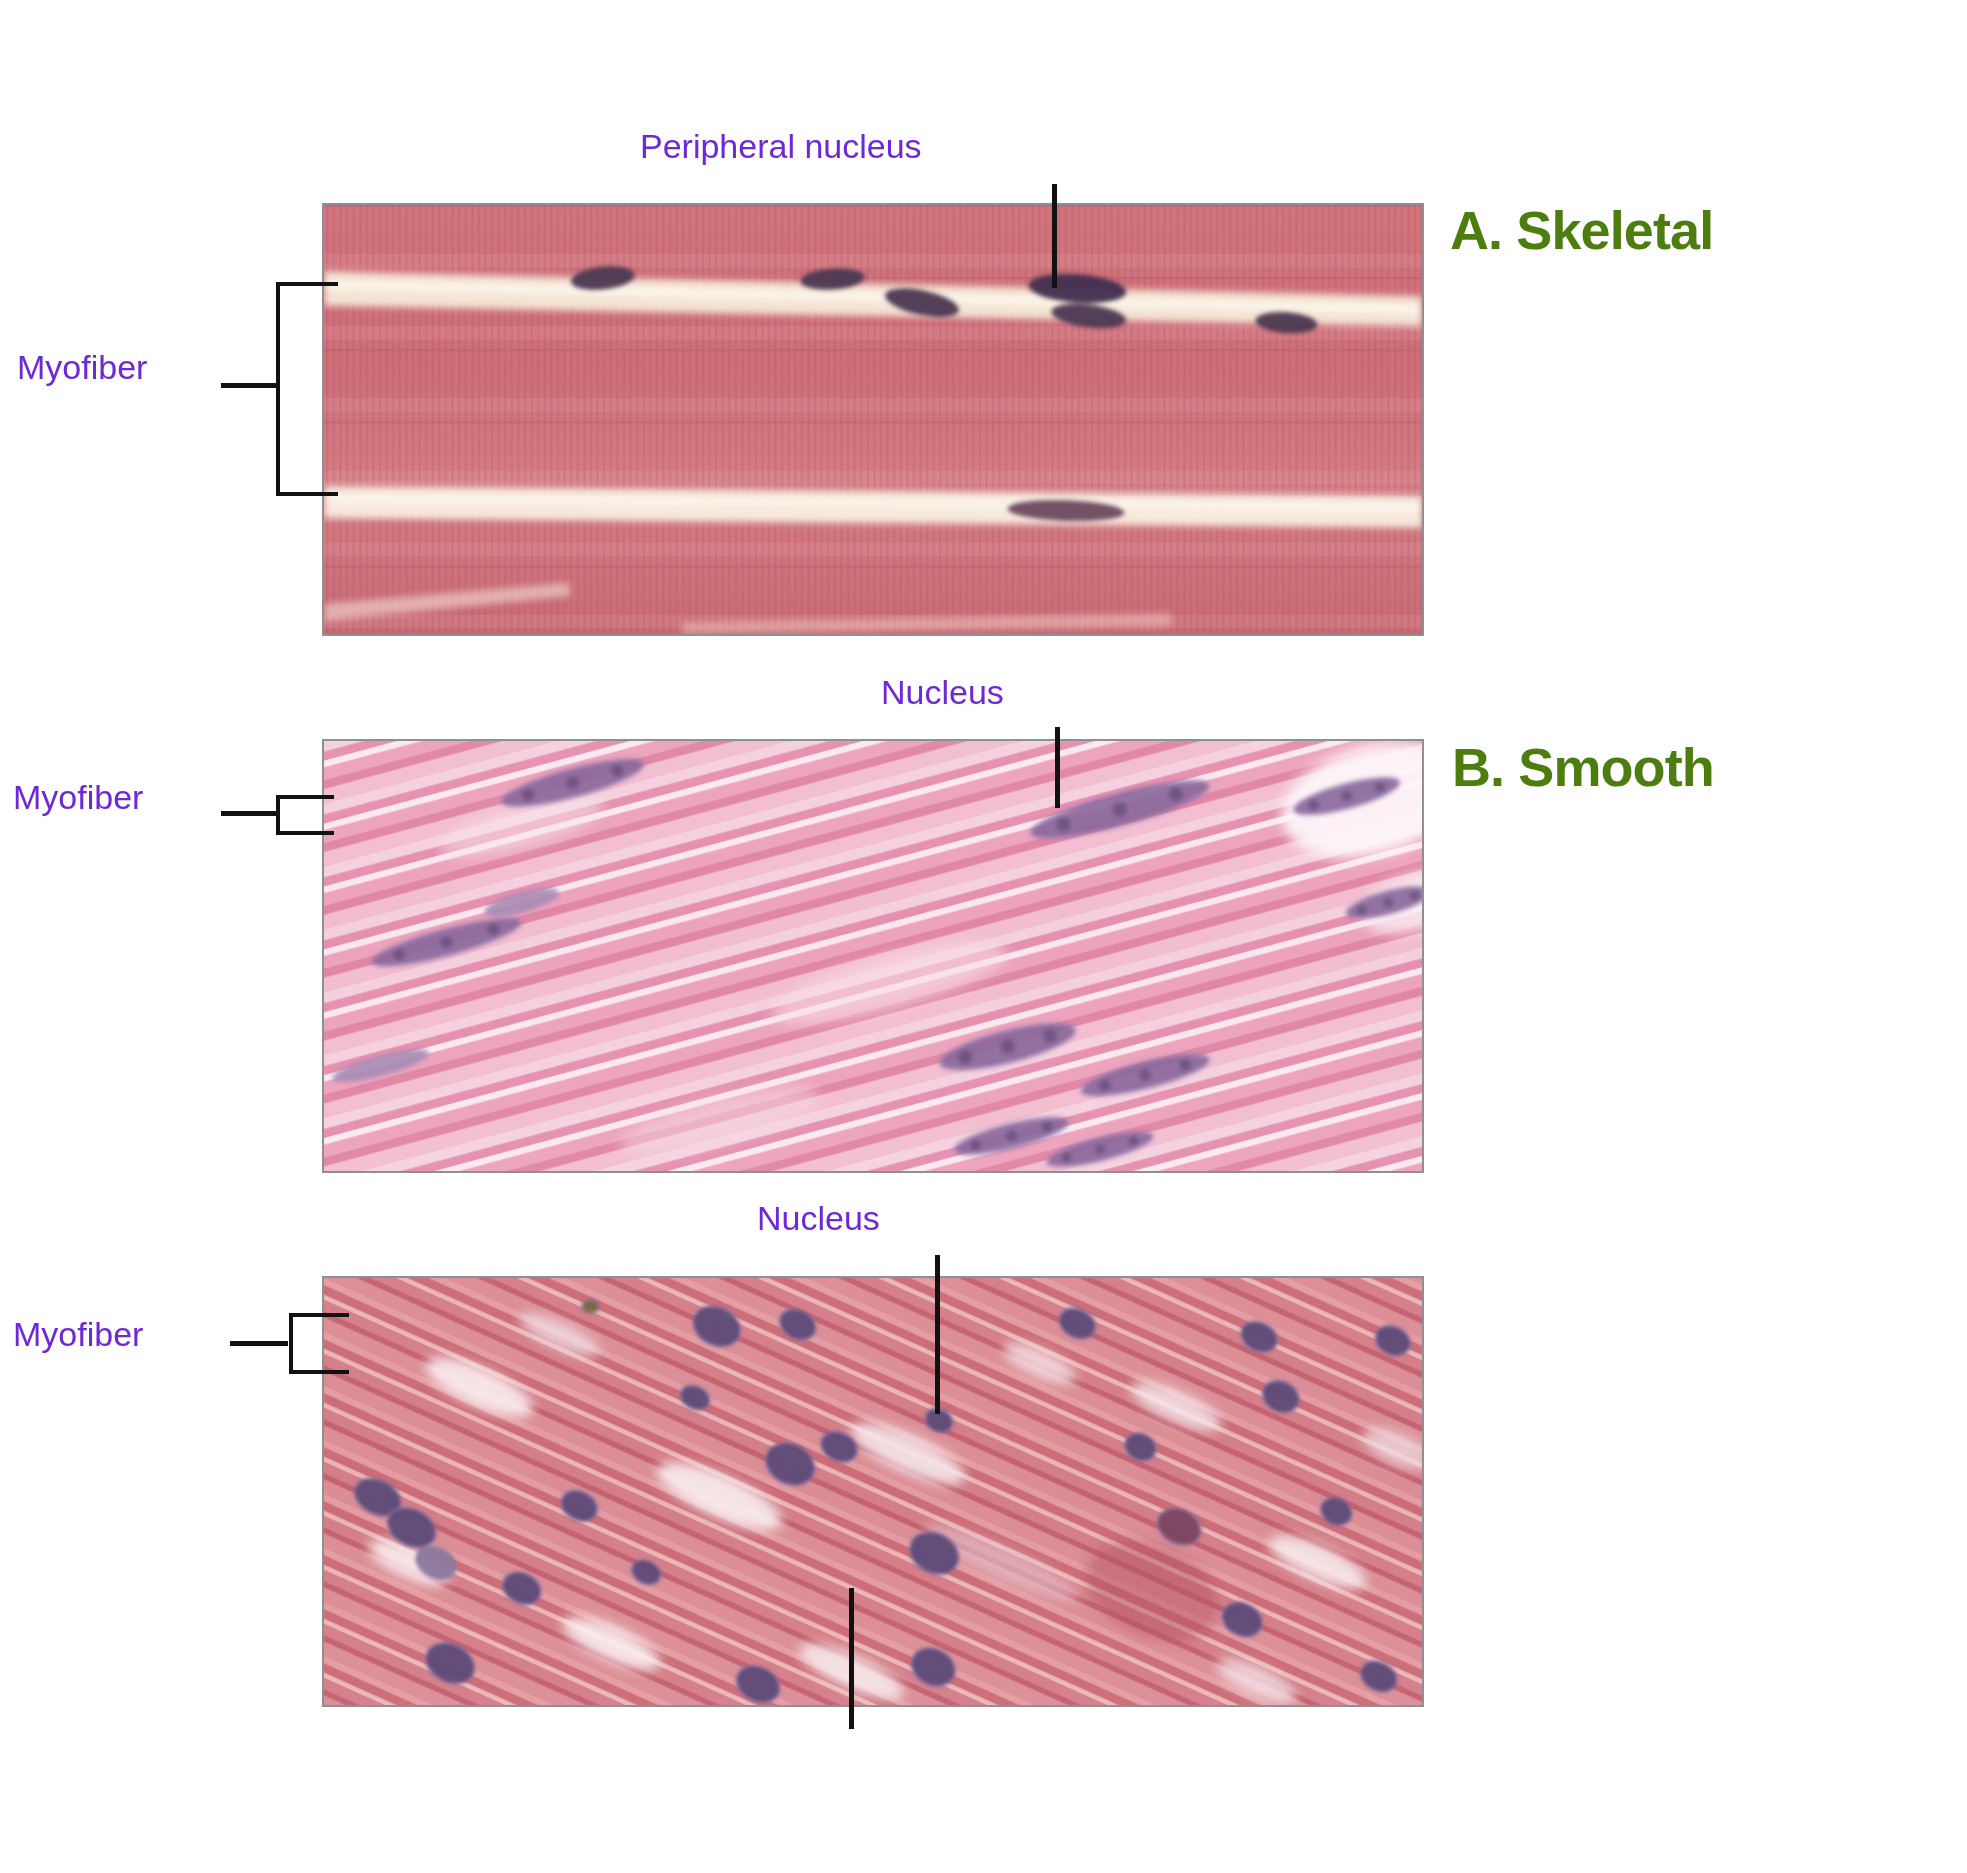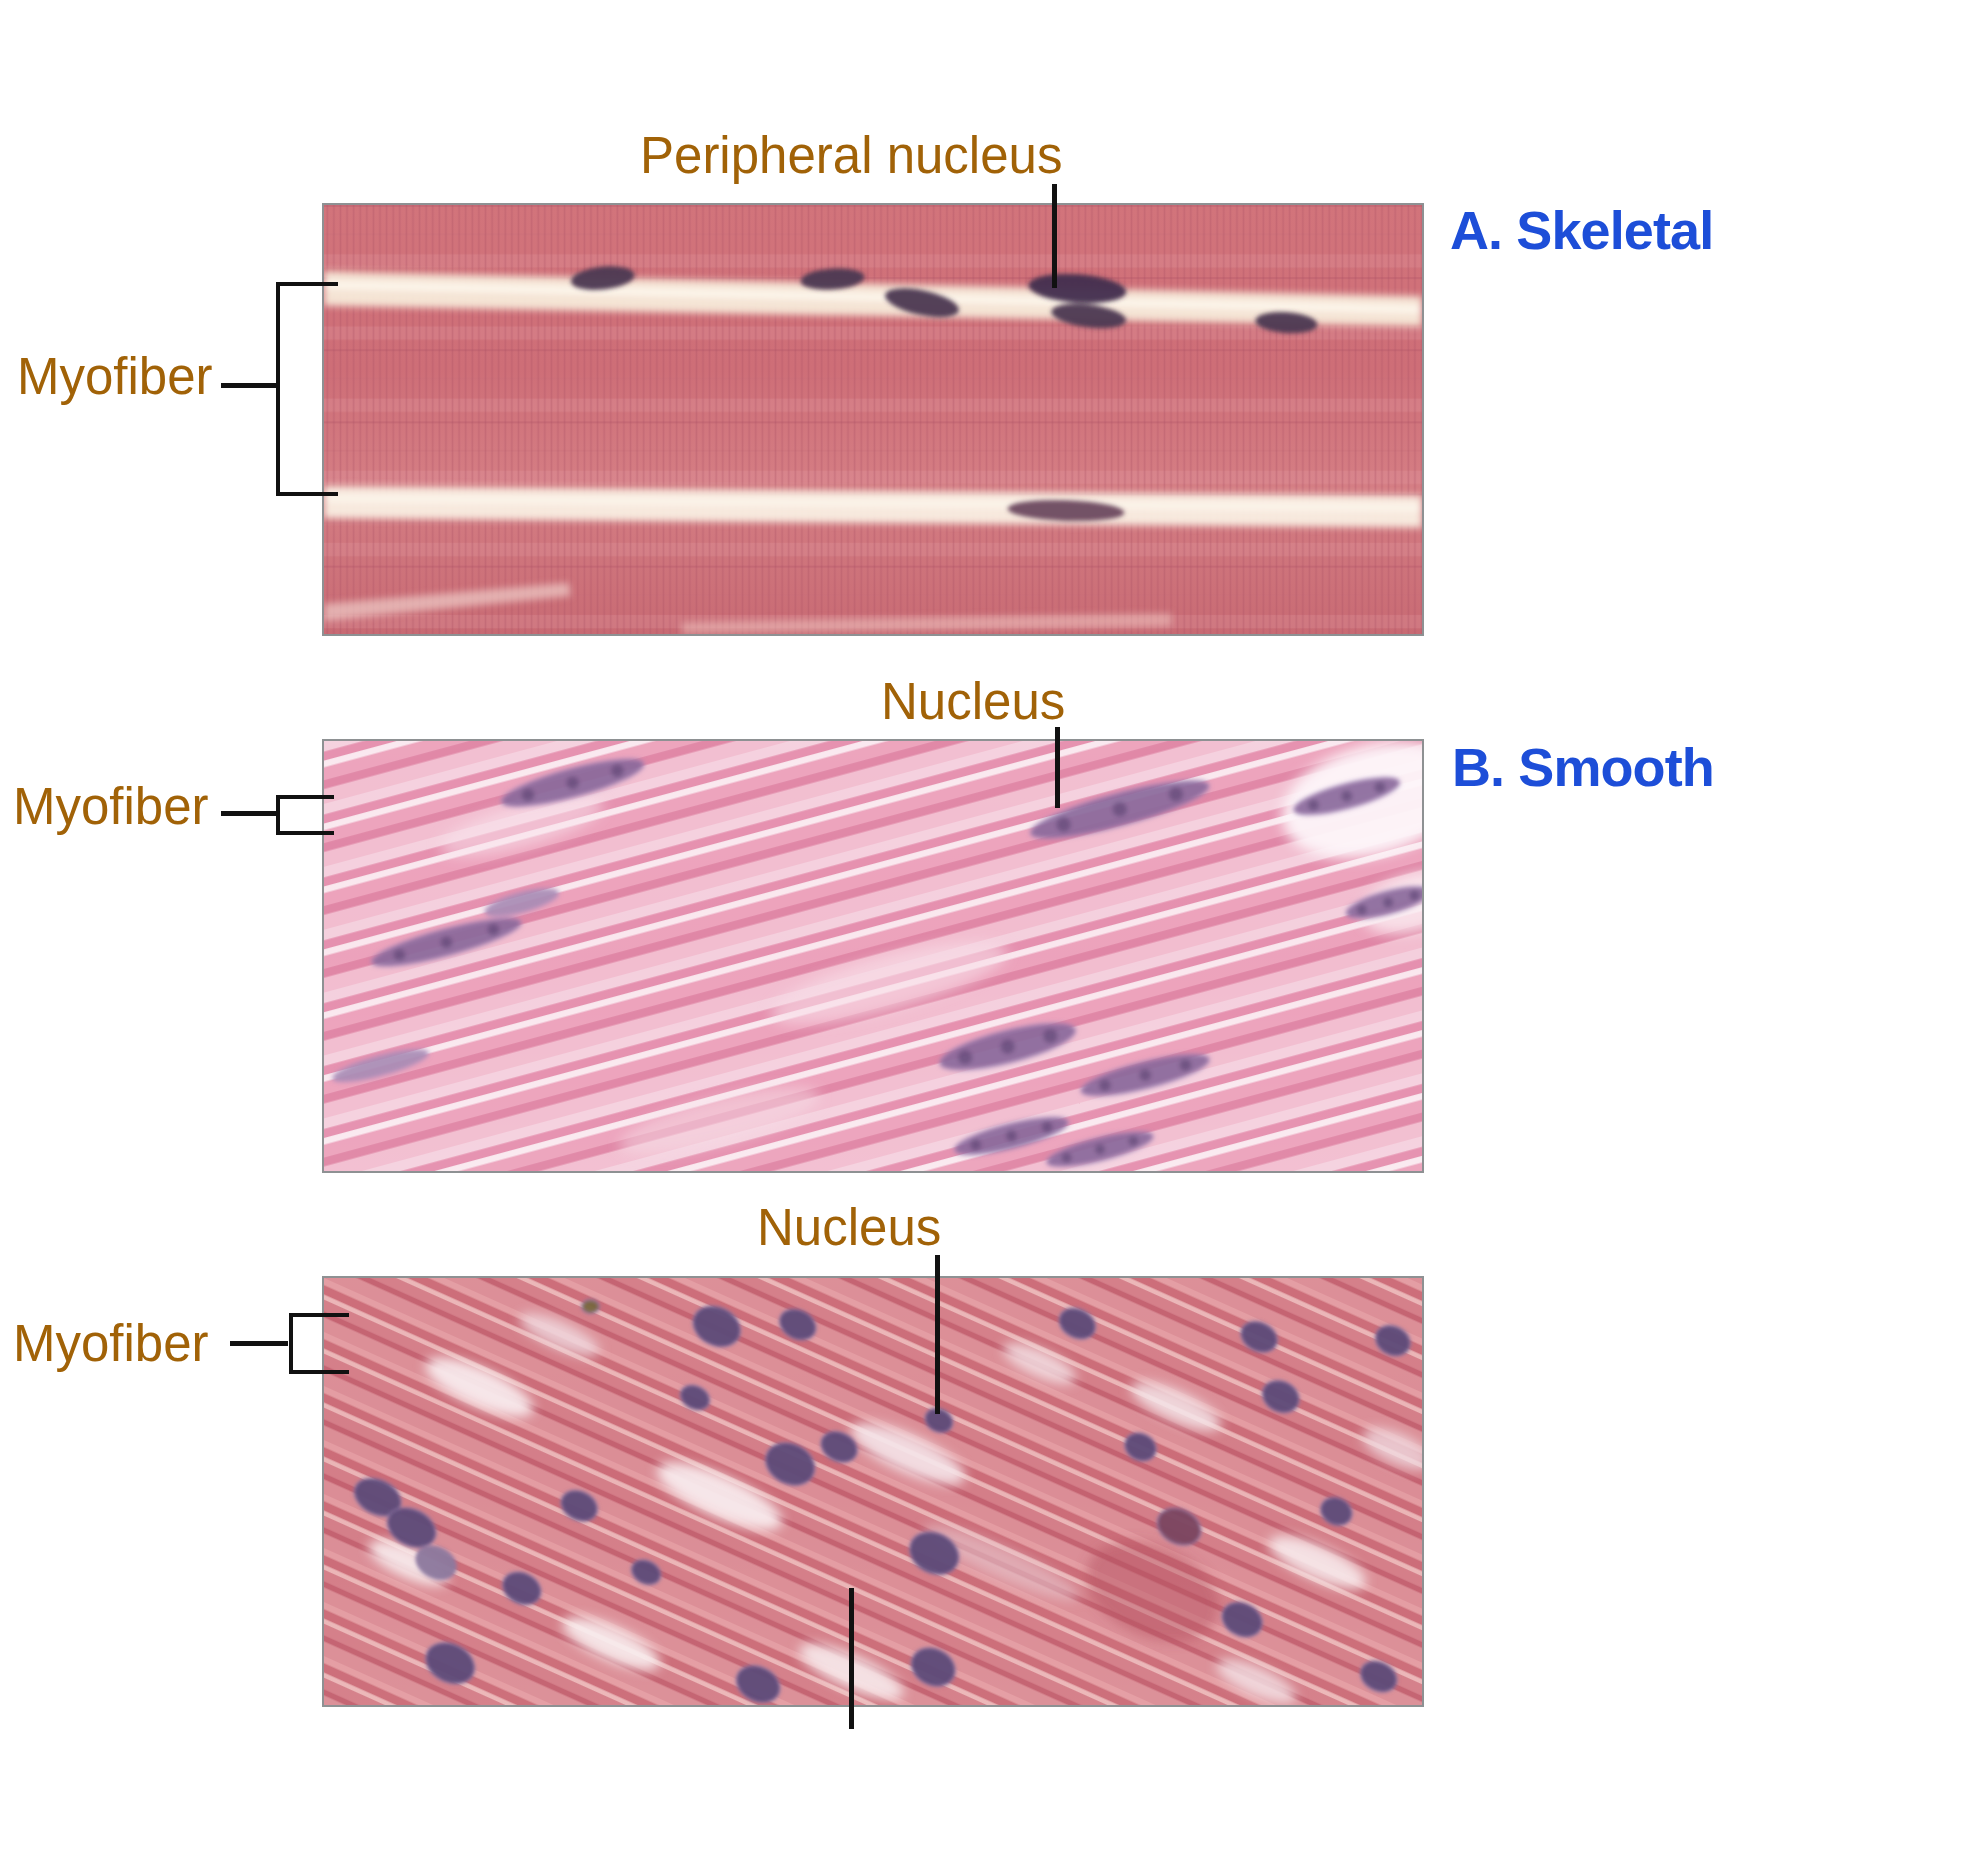--- a/index.html
+++ b/index.html
@@ -14,9 +14,9 @@
   }
   .abs{position:absolute;}
   .ann-label{
-    font-size:51px;
+    font-size:34px;
     line-height:1.05;
-    color:#a16207;
+    color:#6d28d9;
     white-space:nowrap;
   }
   .panel-title{

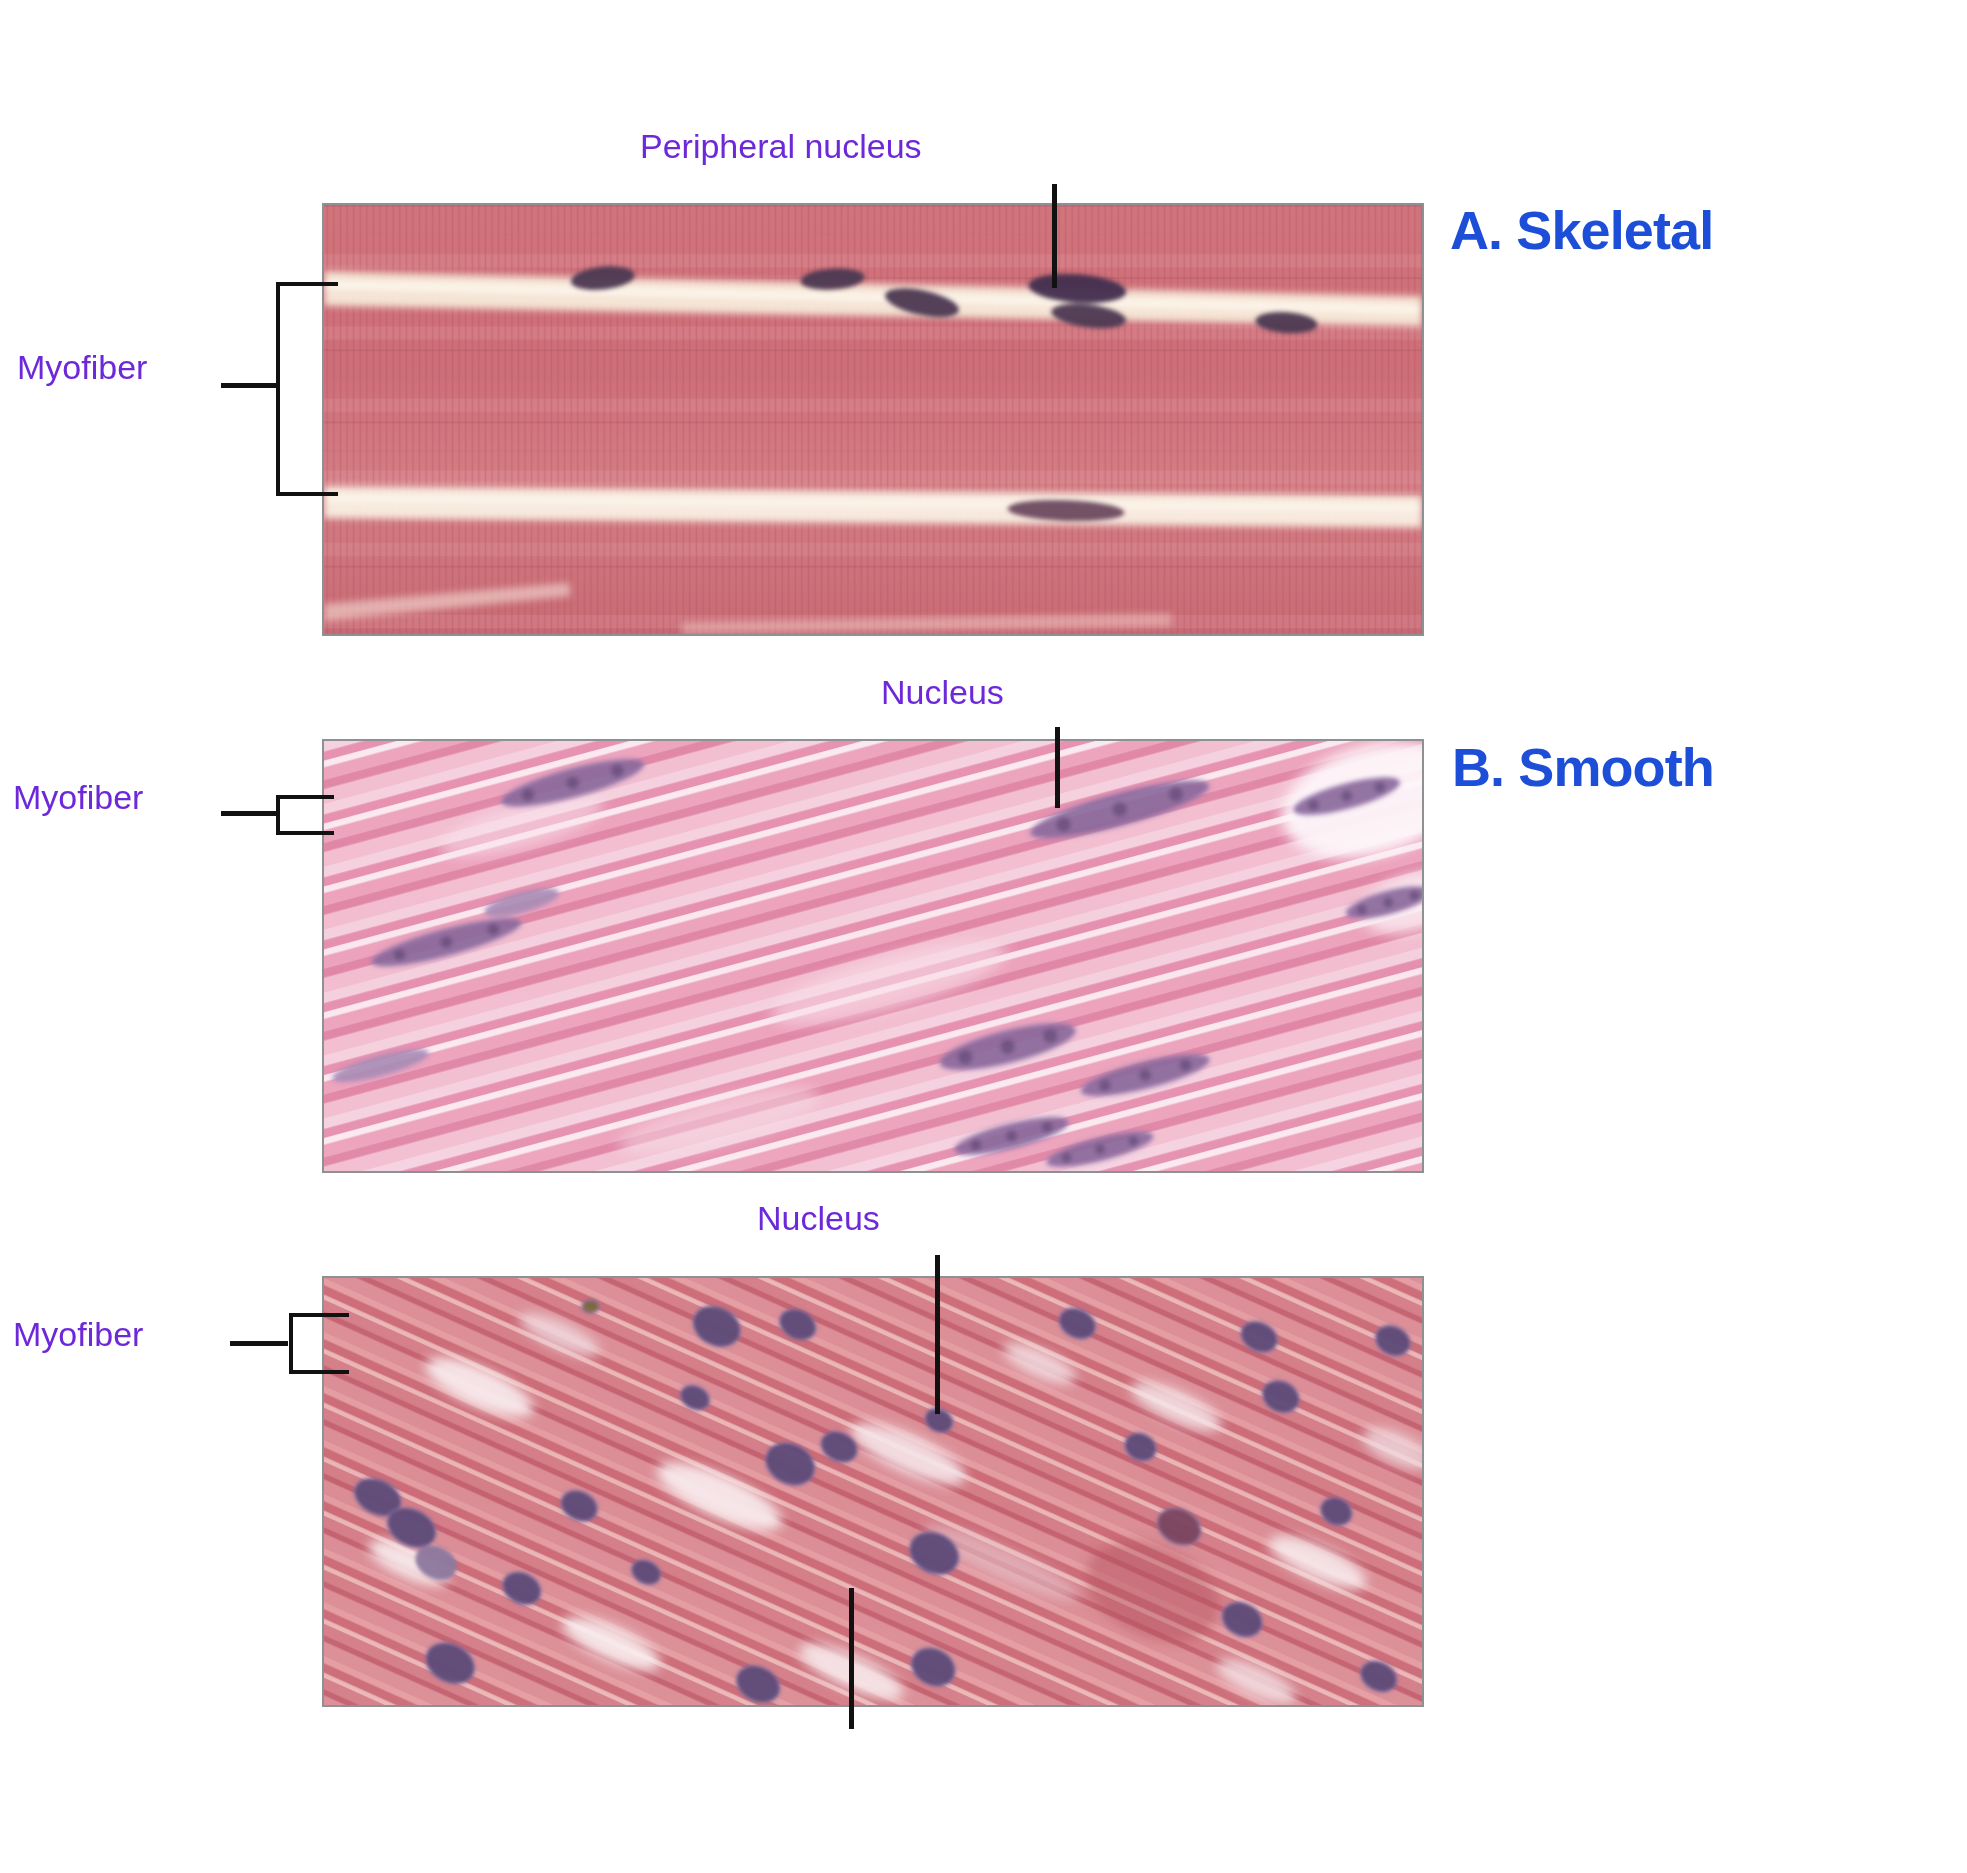--- a/index.html
+++ b/index.html
@@ -23,7 +23,7 @@
     font-size:54px;
     font-weight:700;
     letter-spacing:-0.9px;
-    color:#1d4ed8;
+    color:#4d7c0f;
     white-space:nowrap;
   }
   .panel-img{

